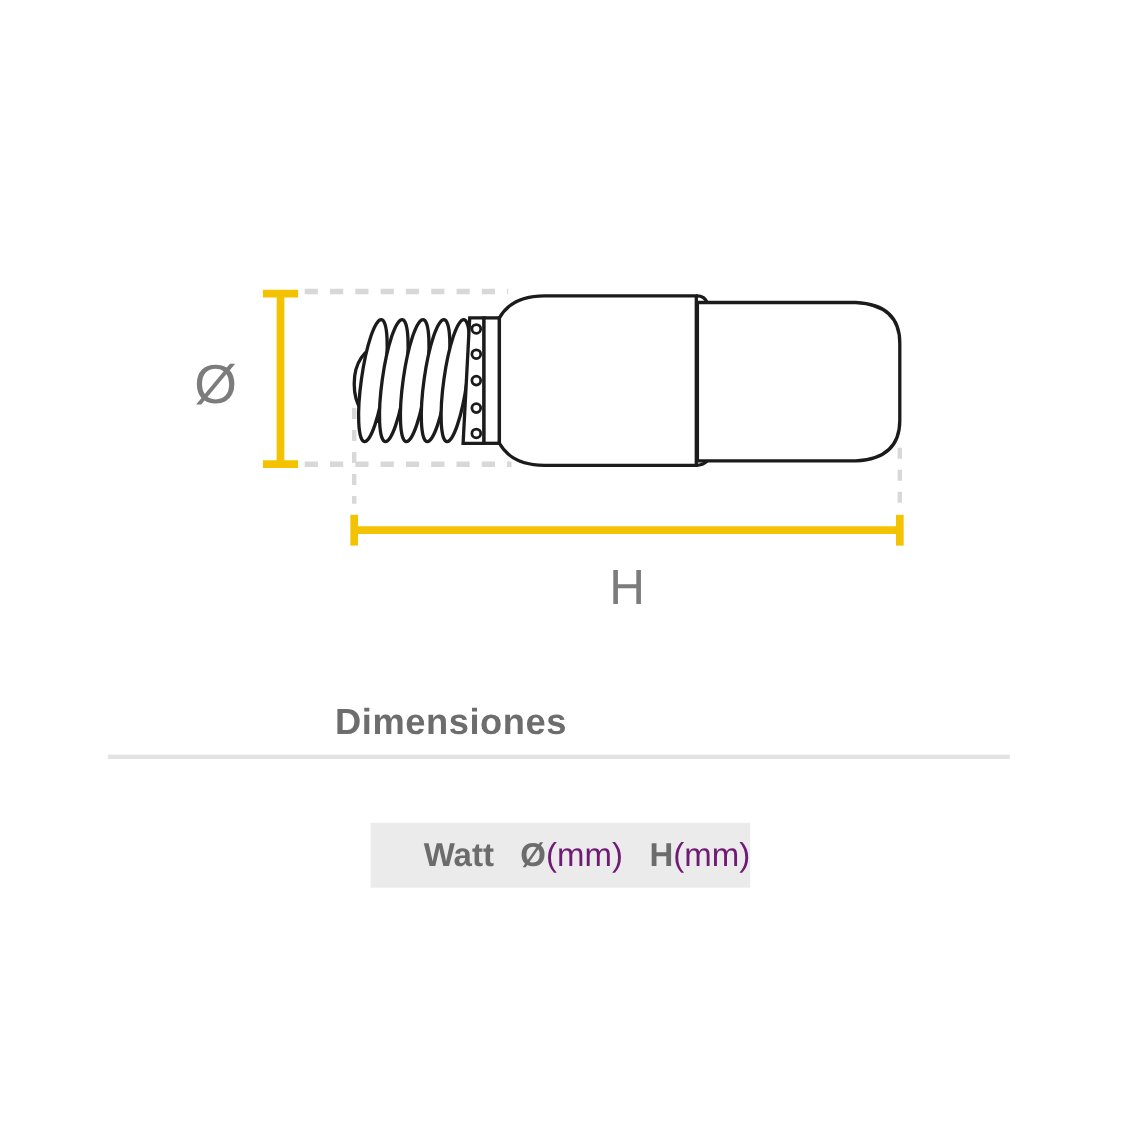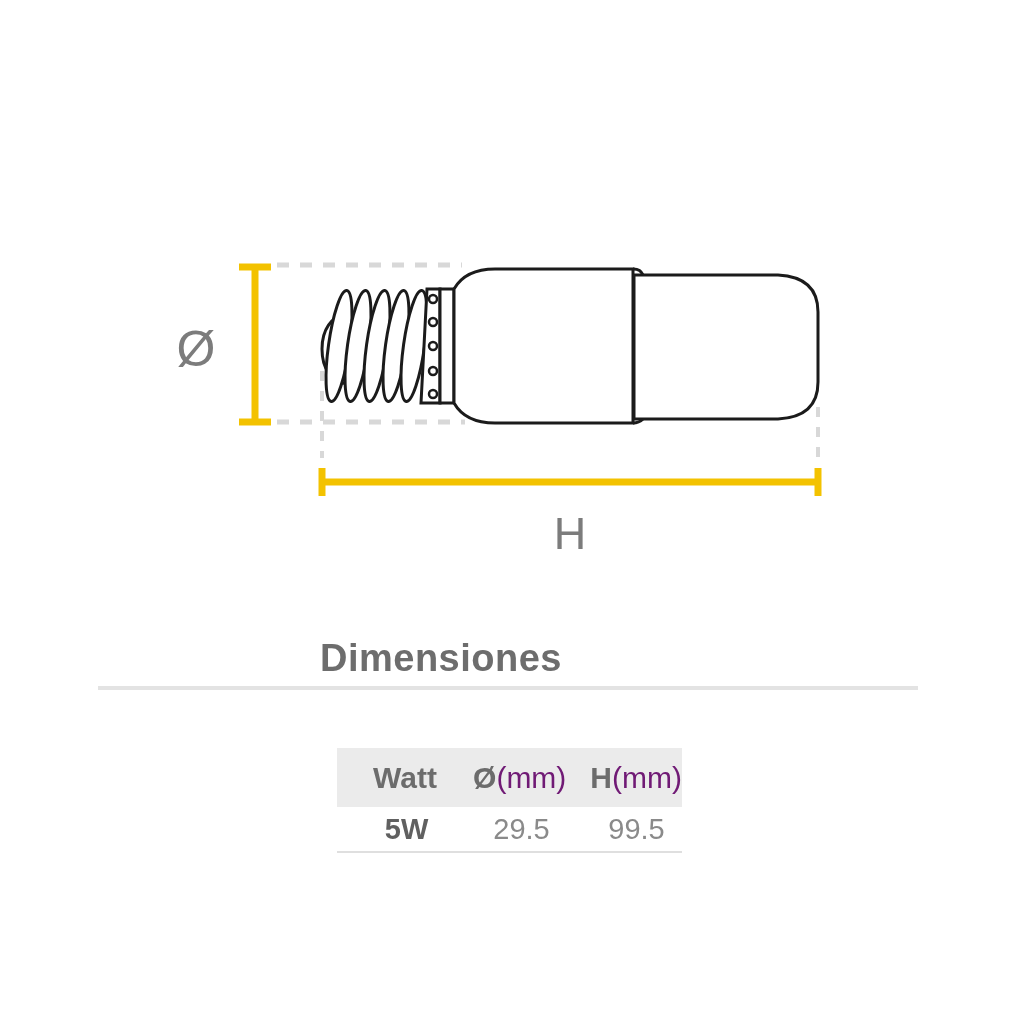--- a/index.html
+++ b/index.html
@@ -25,9 +25,8 @@
   
   .section-title{
     position:absolute;left:0;top:637px;width:820px;
-    text-align:center;font-size:38px;font-weight:bold;color:#6D6D6D;
+    text-align:center;font-size:33px;font-weight:bold;color:#6D6D6D;
     letter-spacing:0.5px;
-    margin-left:31px;
   }
   .divider{
     position:absolute;left:98px;top:686px;width:820px;height:4px;

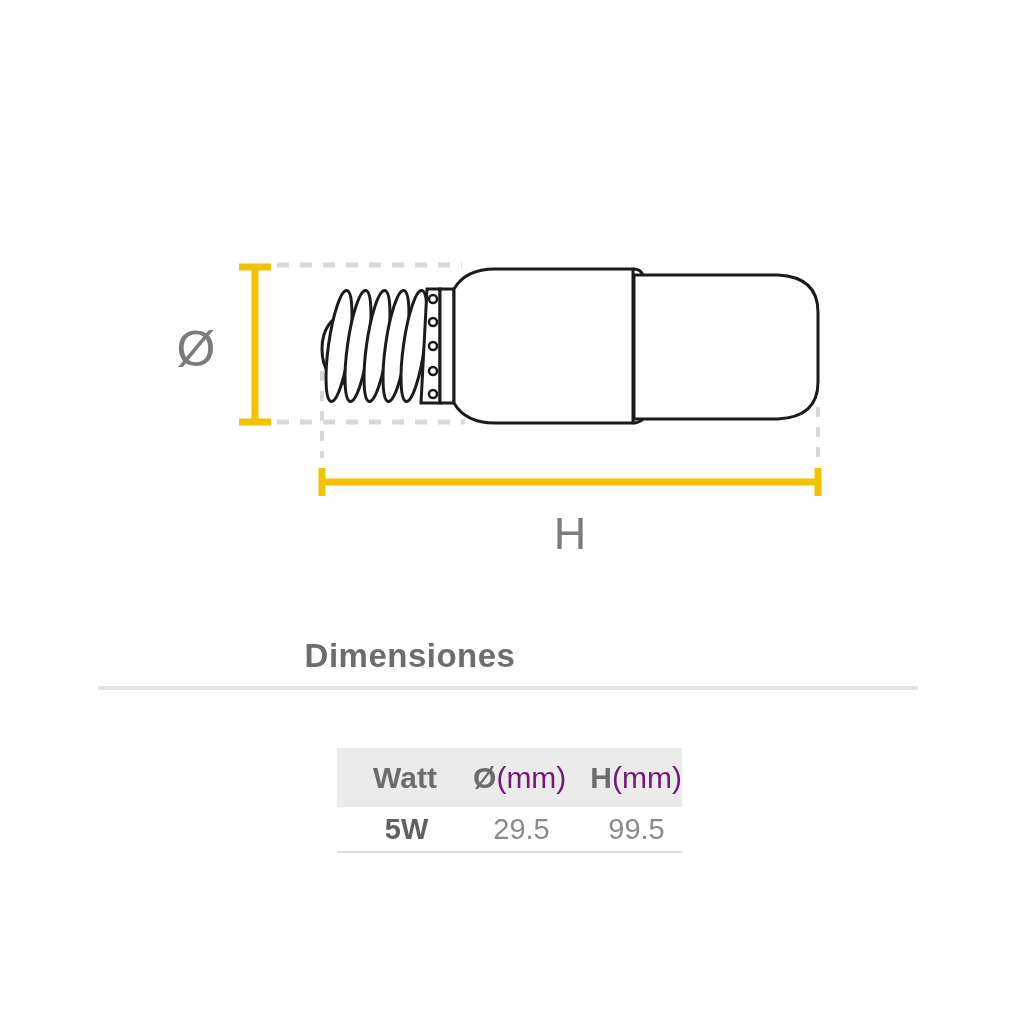--- a/index.html
+++ b/index.html
@@ -41,7 +41,7 @@
     display:flex;height:44px;align-items:center;
     font-size:29px;border-bottom:2px solid #DFDFDF;
   }
-  .cell{flex:1;text-align:center;white-space:nowrap;padding-left:24px;}
+  .cell{flex:1;text-align:right;white-space:nowrap;padding-left:24px;}
   .hdr-main{font-weight:700;color:#6C6C6C;}
   .hdr-sym{font-weight:600;color:#6C6C6C;}
   .hdr-unit{font-weight:400;color:#701a75;}

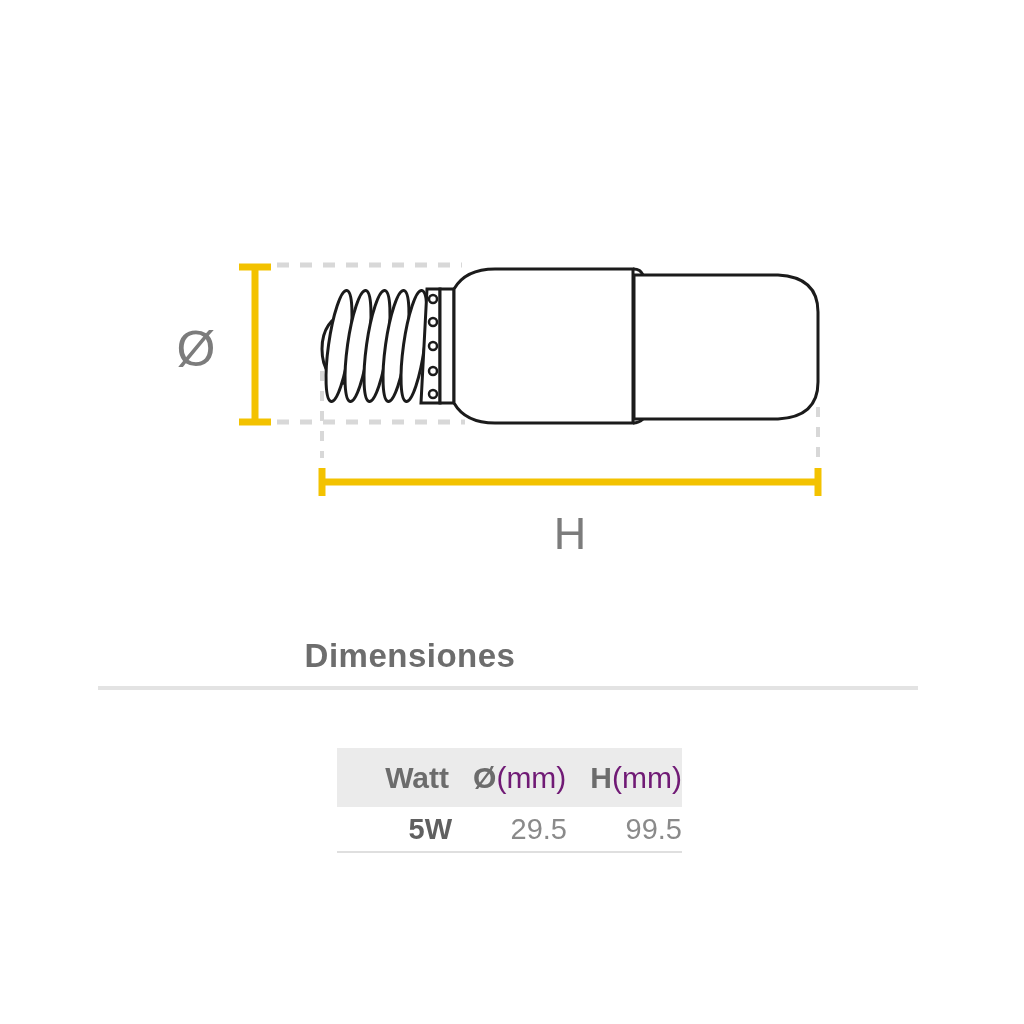--- a/index.html
+++ b/index.html
@@ -123,11 +123,6 @@
         <span class="hdr-sym">H</span><span class="hdr-unit">(mm)</span>
       </div>
     </div>
-    <div class="spec-row">
-      <div class="cell val-bold">5W</div>
-      <div class="cell val">29.5</div>
-      <div class="cell val">99.5</div>
-    </div>
   </div>
 
 </div>

